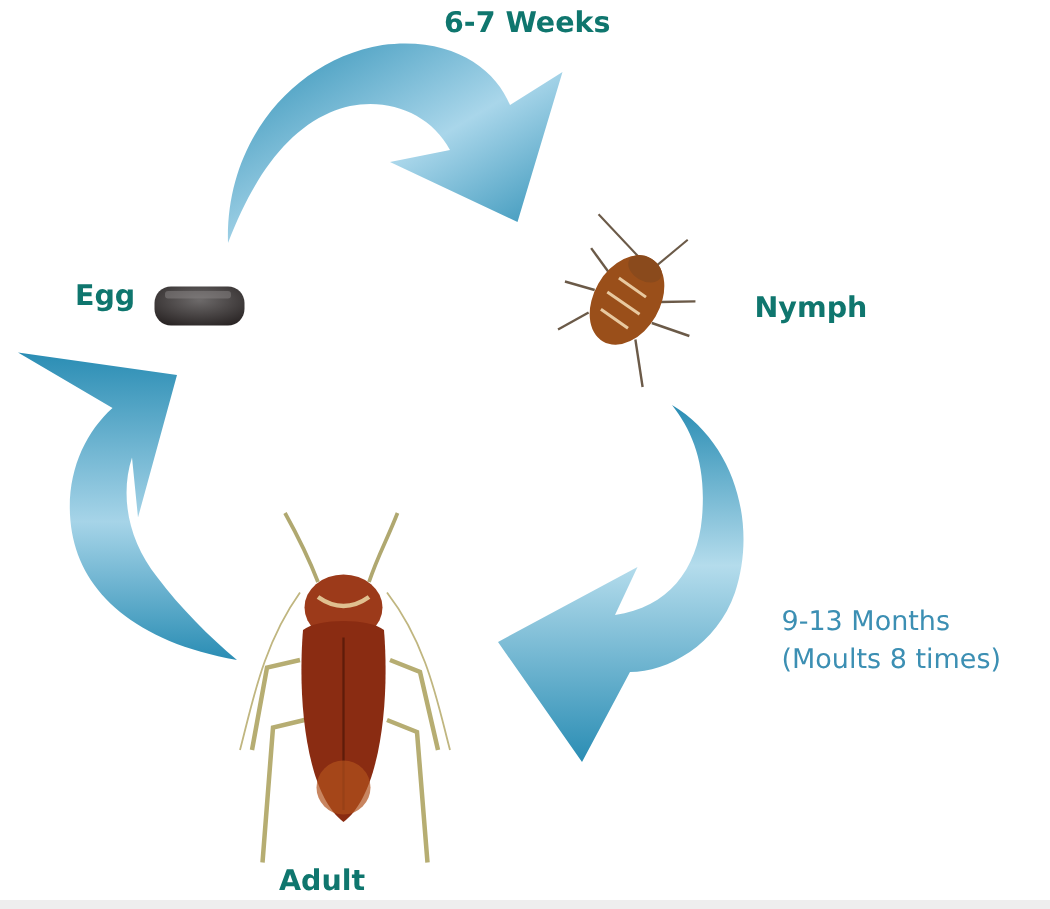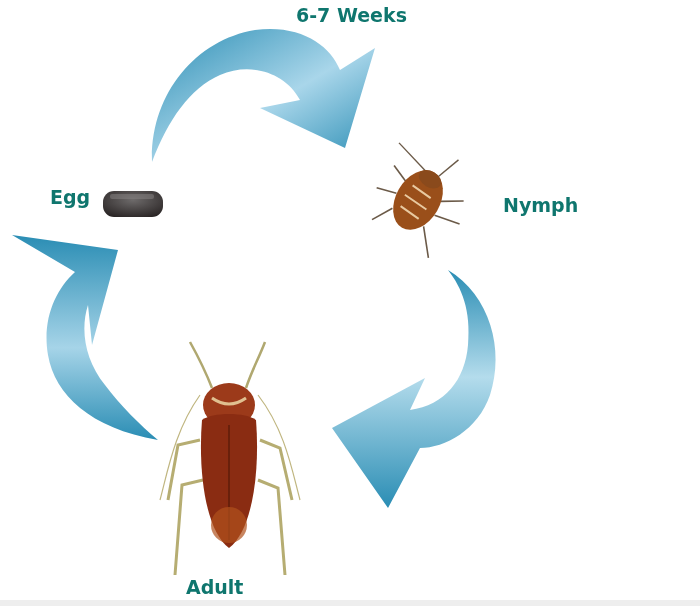--- a/index.html
+++ b/index.html
@@ -92,6 +92,10 @@
 
   <div class="label" style="left:503px; top:194px;">Nymph</div>
 
+  <div class="label thin" style="left:521px; top:402px;">
+    <div>9-13 Months</div>
+    <div>(Moults 8 times)</div>
+  </div>
 
   <div class="label" style="left:186px; top:576px;">Adult</div>
 </div>

